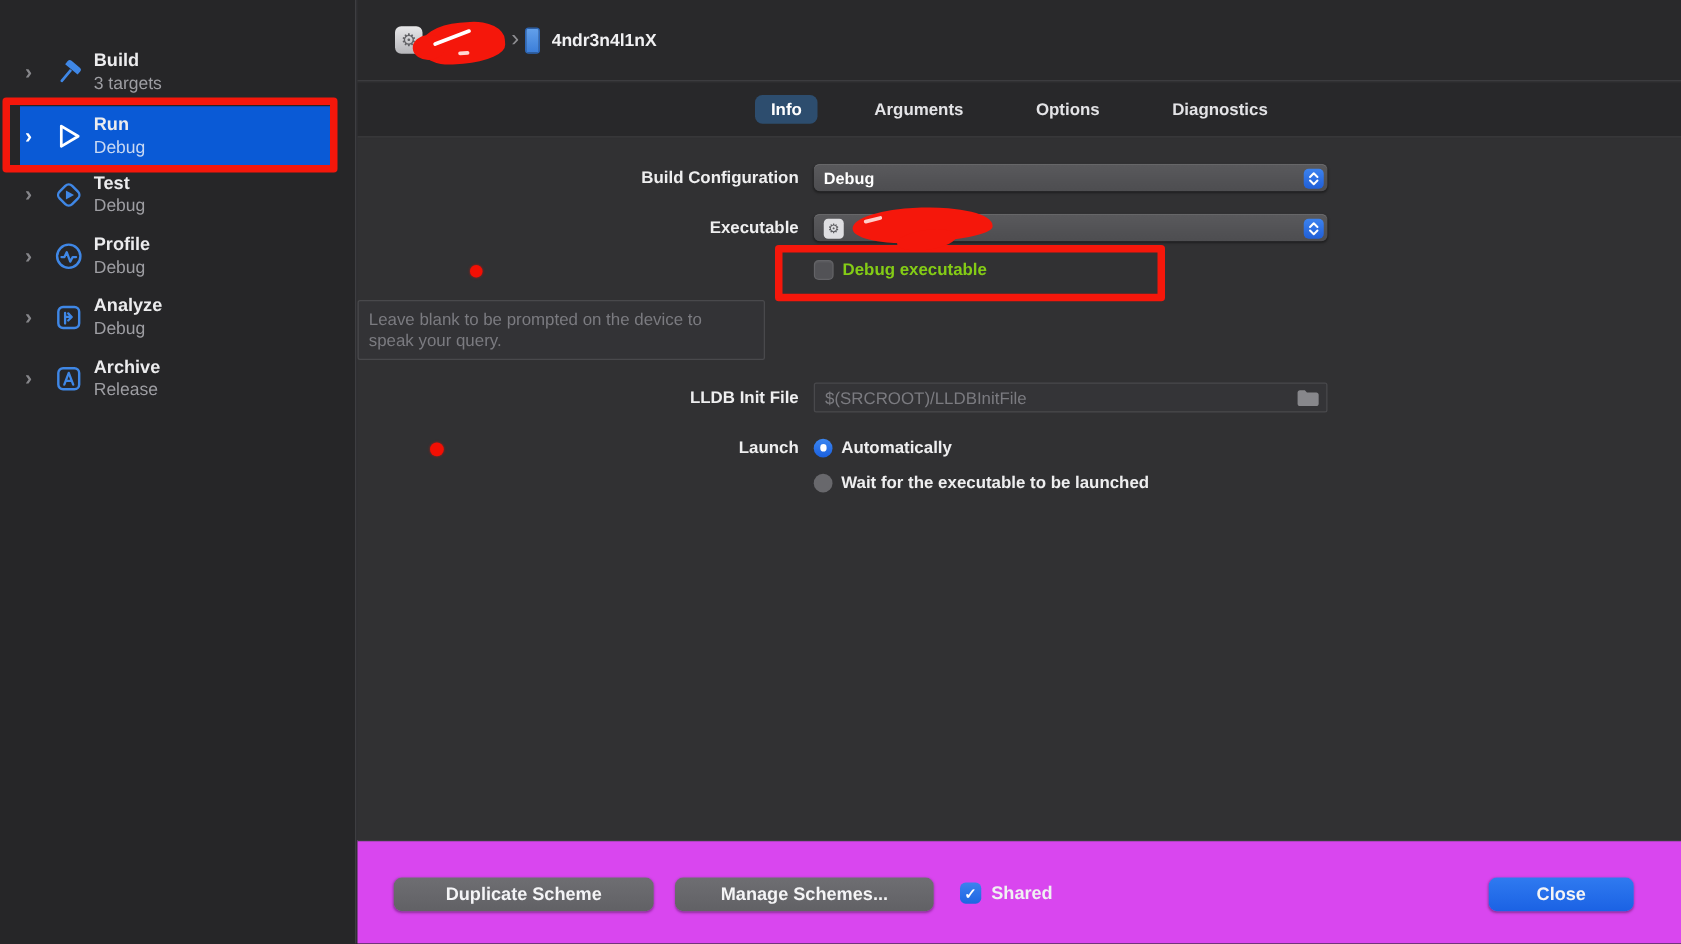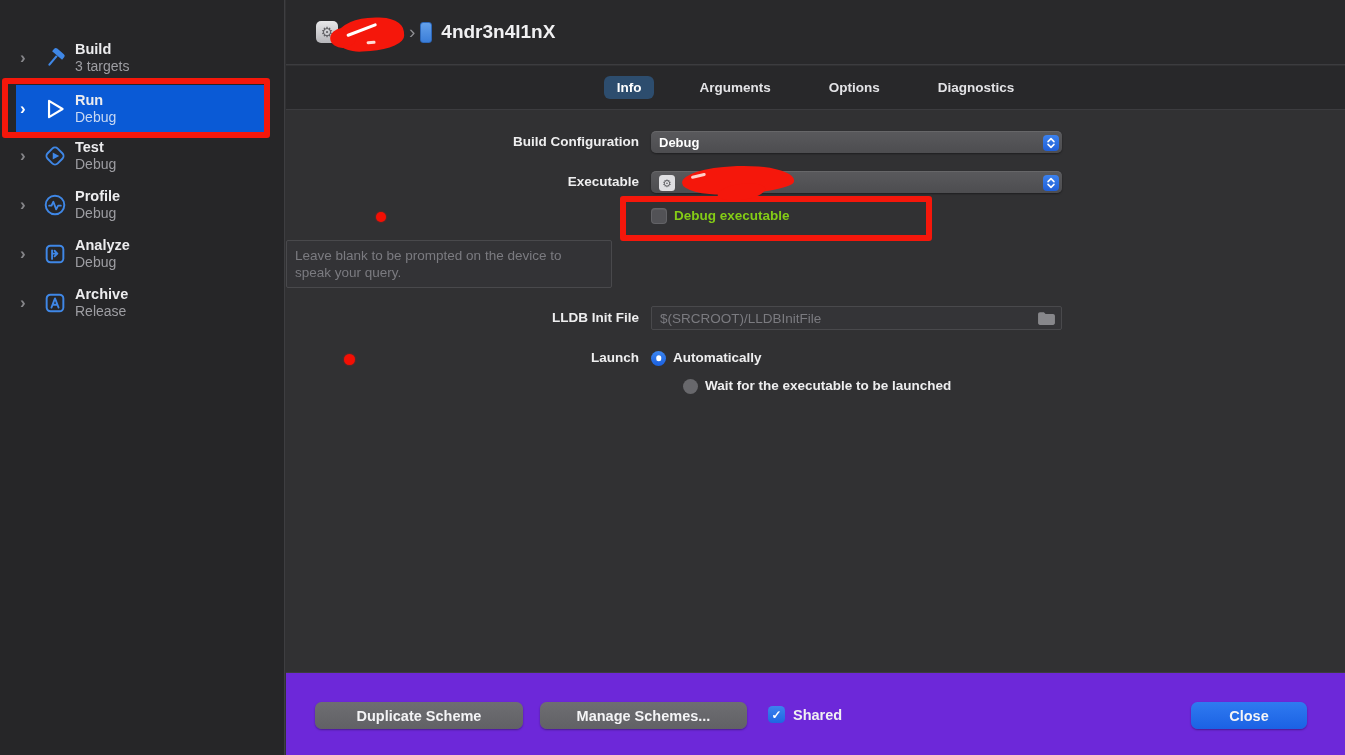--- a/index.html
+++ b/index.html
@@ -35,7 +35,7 @@
   .crumb-sep { color:#8e8e92; font-size:19px; font-weight:400; margin:0 5px; }
   .device-icon { width:12px; height:21px; border-radius:3px; margin-right:9px;
             background:linear-gradient(#63a0ea,#3b7ed9); border:1px solid #2d68ba; flex:0 0 auto; }
-  .crumb-title { color:#f0f0f2; font-size:19px; font-weight:700; }
+  .crumb-title { color:#f0f0f2; font-size:14px; font-weight:700; }
 
   
   #tabbar { position:absolute; left:286px; top:66px; right:0; height:44px; background:#28282a;

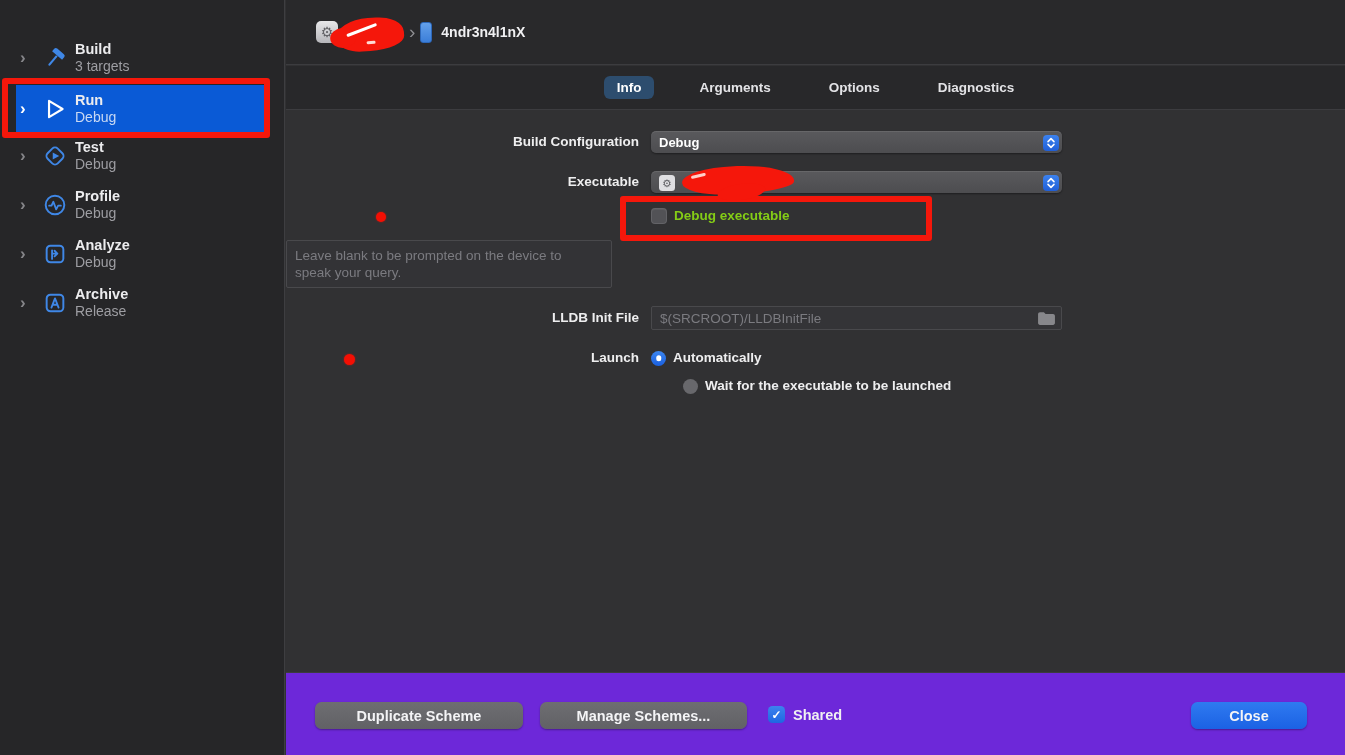--- a/index.html
+++ b/index.html
@@ -292,7 +292,7 @@
       </span>
     </div>
 
-    <div class="frow" style="top:267px; align-items:center;margin-left:32px;">
+    <div class="frow" style="top:267px; align-items:center;">
       <span class="flabel"></span>
       <span style="display:flex; align-items:center;">
         <span class="radio off"></span>

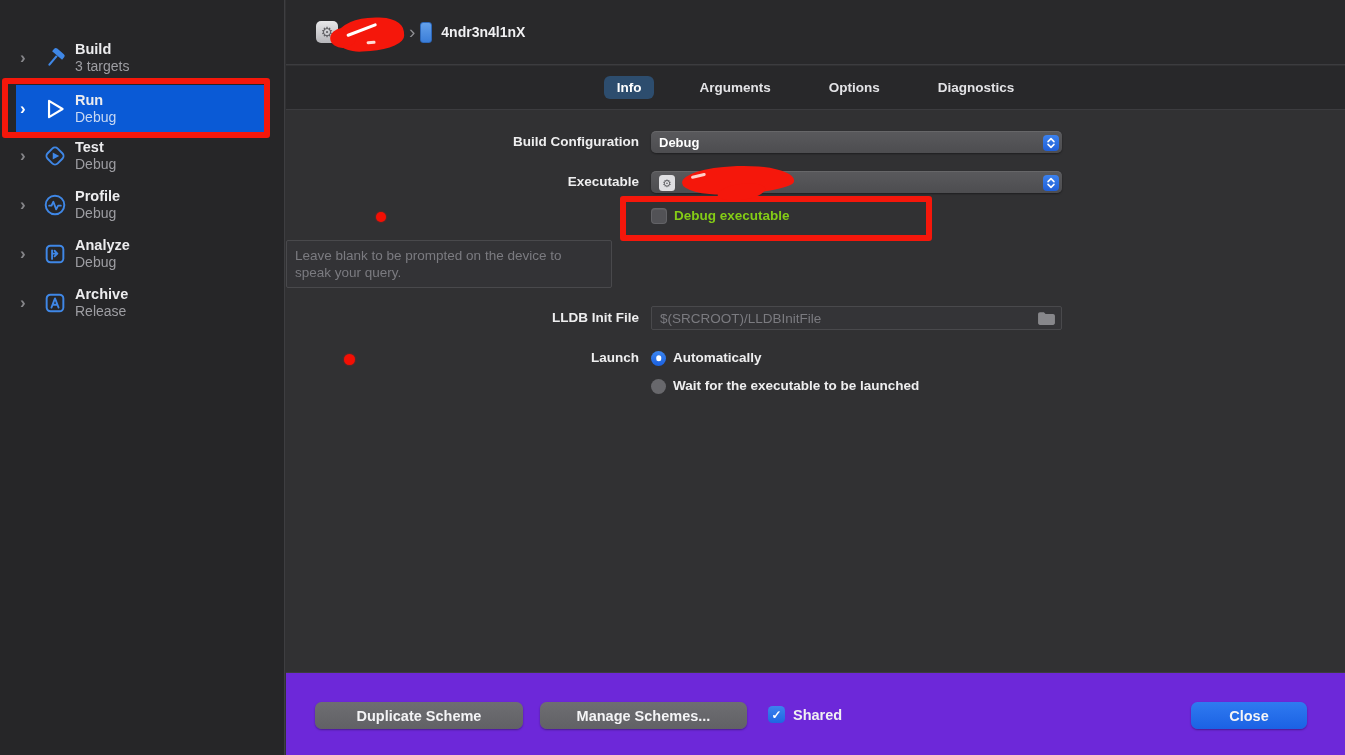--- a/index.html
+++ b/index.html
@@ -87,7 +87,7 @@
   .radio-label { color:#eeeeef; font-size:13.5px; font-weight:700; margin-left:7px; line-height:16px; }
 
   
-  #footer { position:absolute; left:286px; right:0; bottom:0; height:83px; background:#6d28d9;
+  #footer { position:absolute; left:286px; right:0; bottom:0; height:83px; background:#d946ef;
             border-top:1px solid #3c3c3f; }
   .btn { position:absolute; top:29px; height:27px; border:none; border-radius:6.5px;
             background:linear-gradient(#6e6e72,#616165); color:#f4f4f6; font-family:"Liberation Sans",sans-serif;

